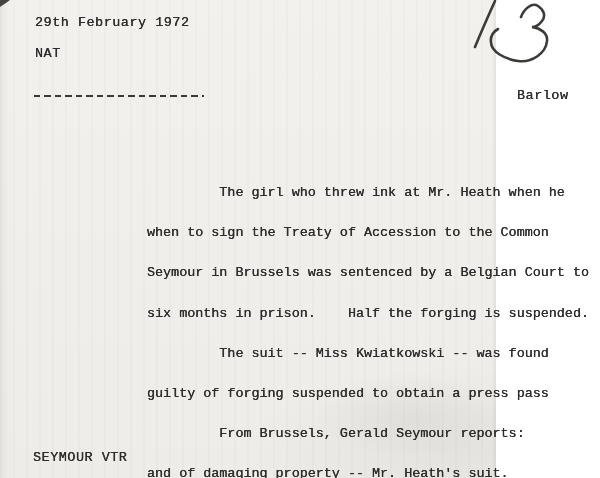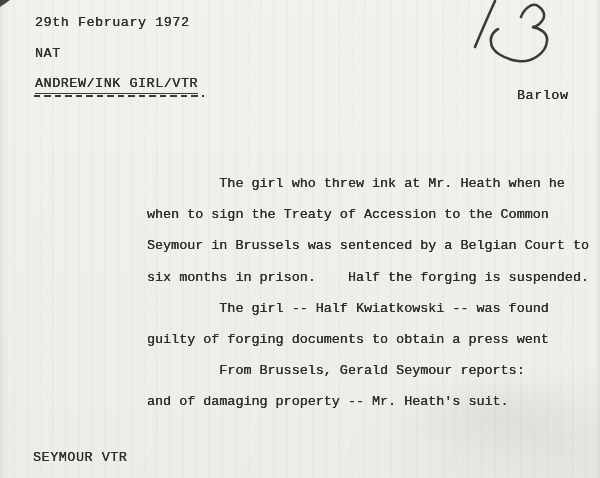--- a/index.html
+++ b/index.html
@@ -14,7 +14,7 @@
   }
   .page {
     position: relative;
-    width: 600px;
+    width: 496px;
     height: 478px;
     background-color: #f1f0ed;
     background-image:

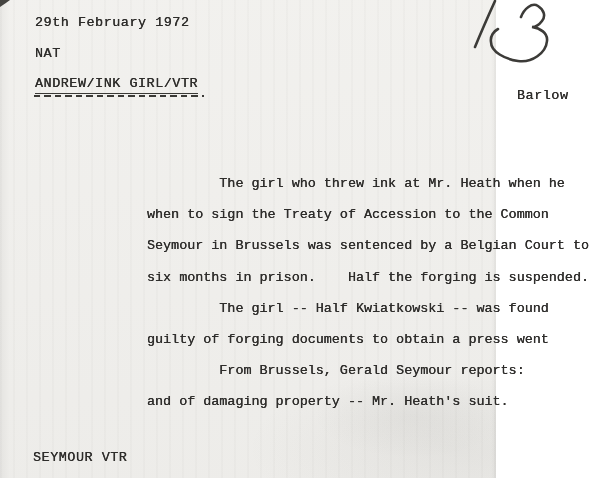--- a/index.html
+++ b/index.html
@@ -71,7 +71,6 @@
 
   <div class="typed hdr slug-line">NAT</div>
 
-  <div class="typed hdr title-line">ANDREW/INK GIRL/VTR</div>
   <div class="title-dashes"></div>
 
   <svg class="handmark" width="110" height="72" viewBox="0 0 110 72">

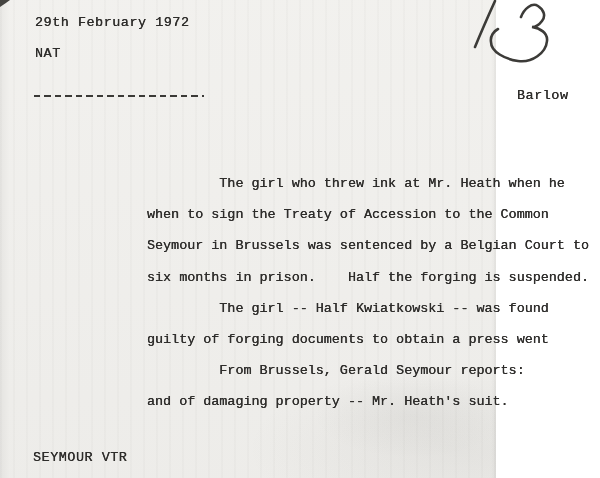--- a/index.html
+++ b/index.html
@@ -50,7 +50,7 @@
   .body-block    { position: absolute; left: 147px; top: 176px; }
   .body-line     { position: static; display: block; height: 31.2px;
                    white-space: pre; font-size: 13.4px;
-                   text-shadow: 0 0 0.6px rgba(40,38,36,0.85), 0.3px 0.3px 0.4px rgba(40,38,36,0.4); }
+                   text-shadow: 0 0 0.6px rgba(40,38,36,0.85), 0.3px 0.3px 0.4px rgba(40,38,36,0.4); margin-top: 9px; }
   .footer-line   { left: 33px; top: 451px; }
   .handmark      { position: absolute; left: 458px; top: 0px; }
   .corner-mark   { position: absolute; left: 0; top: 0; width: 10px; height: 7px;

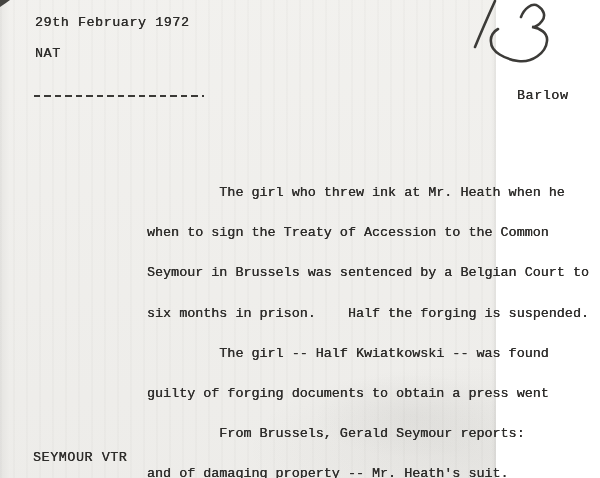--- a/index.html
+++ b/index.html
@@ -93,7 +93,7 @@
     <span class="body-line">when to sign the Treaty of Accession to the Common</span>
     <span class="body-line">Seymour in Brussels was sentenced by a Belgian Court to</span>
     <span class="body-line">six months in prison.    Half the forging is suspended.</span>
-    <span class="body-line">         The girl -- Half Kwiatkowski -- was found</span>
+    <span class="body-line">         The suit -- Miss Kwiatkowski -- was found</span>
     <span class="body-line">guilty of forging documents to obtain a press went</span>
     <span class="body-line">         From Brussels, Gerald Seymour reports:</span>
     <span class="body-line">and of damaging property -- Mr. Heath's suit.</span>

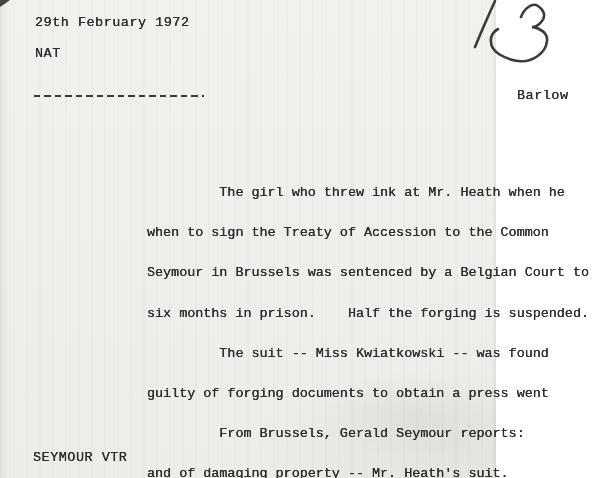--- a/index.html
+++ b/index.html
@@ -94,7 +94,7 @@
     <span class="body-line">Seymour in Brussels was sentenced by a Belgian Court to</span>
     <span class="body-line">six months in prison.    Half the forging is suspended.</span>
     <span class="body-line">         The suit -- Miss Kwiatkowski -- was found</span>
-    <span class="body-line">guilty of forging documents to obtain a press went</span>
+    <span class="body-line">guilty of forging suspended to obtain a press pass</span>
     <span class="body-line">         From Brussels, Gerald Seymour reports:</span>
     <span class="body-line">and of damaging property -- Mr. Heath's suit.</span>
   </div>

